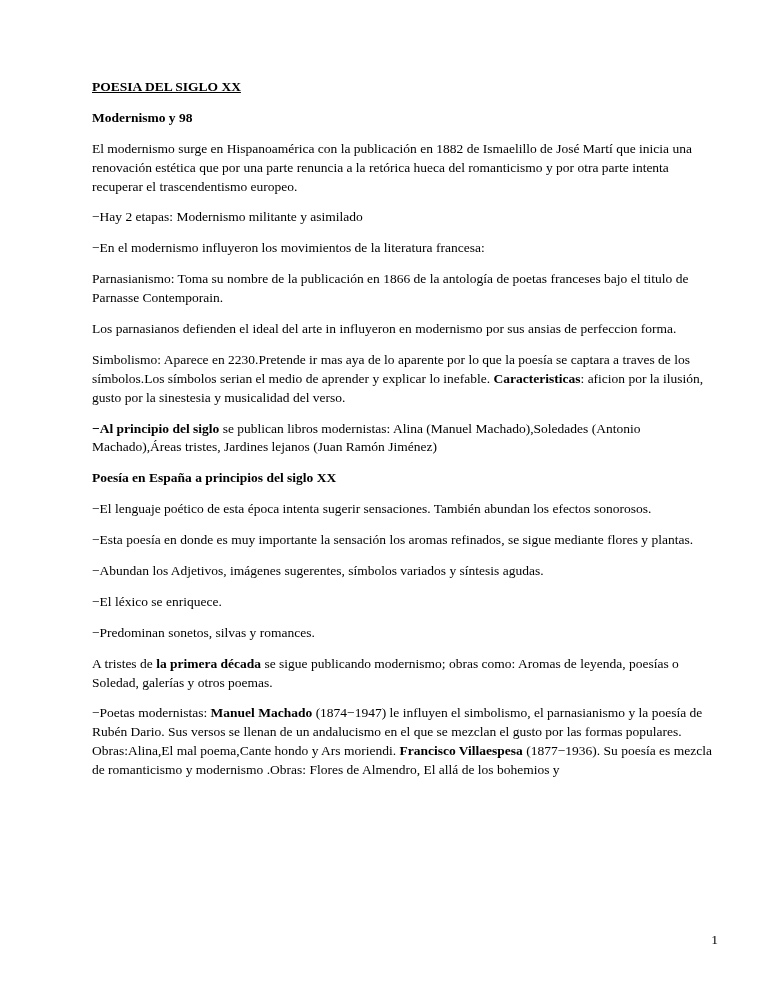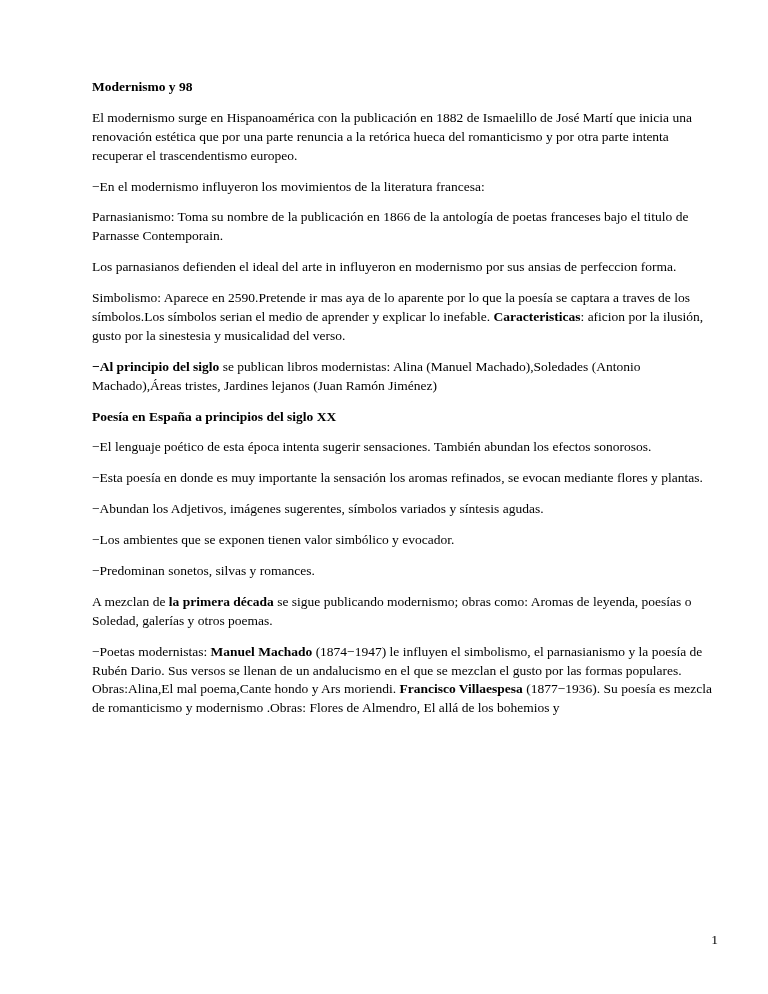--- a/index.html
+++ b/index.html
@@ -49,6 +49,7 @@
 
 <div class="page">
 
+  <p class="para doc-title">POESIA DEL SIGLO XX</p>
 
   <p class="para heading">Modernismo y 98</p>
 

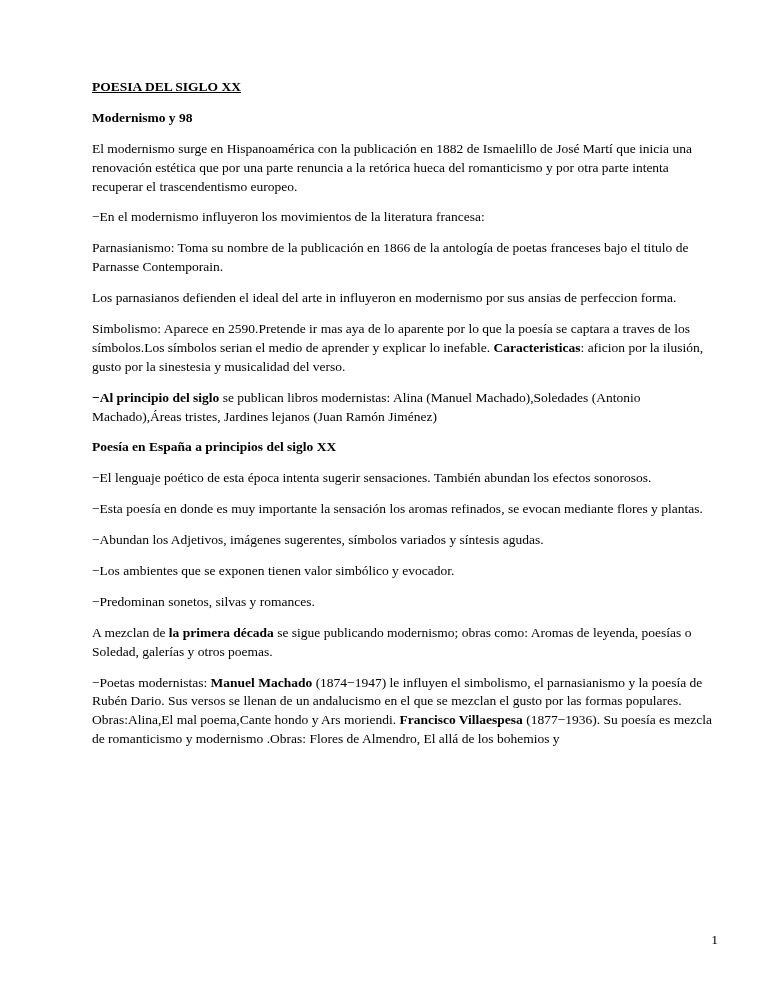--- a/index.html
+++ b/index.html
@@ -55,6 +55,7 @@
 
   <p class="para">El modernismo surge en Hispanoamérica con la publicación en 1882 de Ismaelillo de José Martí que inicia una renovación estética que por una parte renuncia a la retórica hueca del romanticismo y por otra parte intenta recuperar el trascendentismo europeo.</p>
 
+  <p class="para">−Hay 2 etapas: Modernismo militante y asimilado</p>
 
 
   <p class="para">−En el modernismo influyeron los movimientos de la literatura francesa:</p>

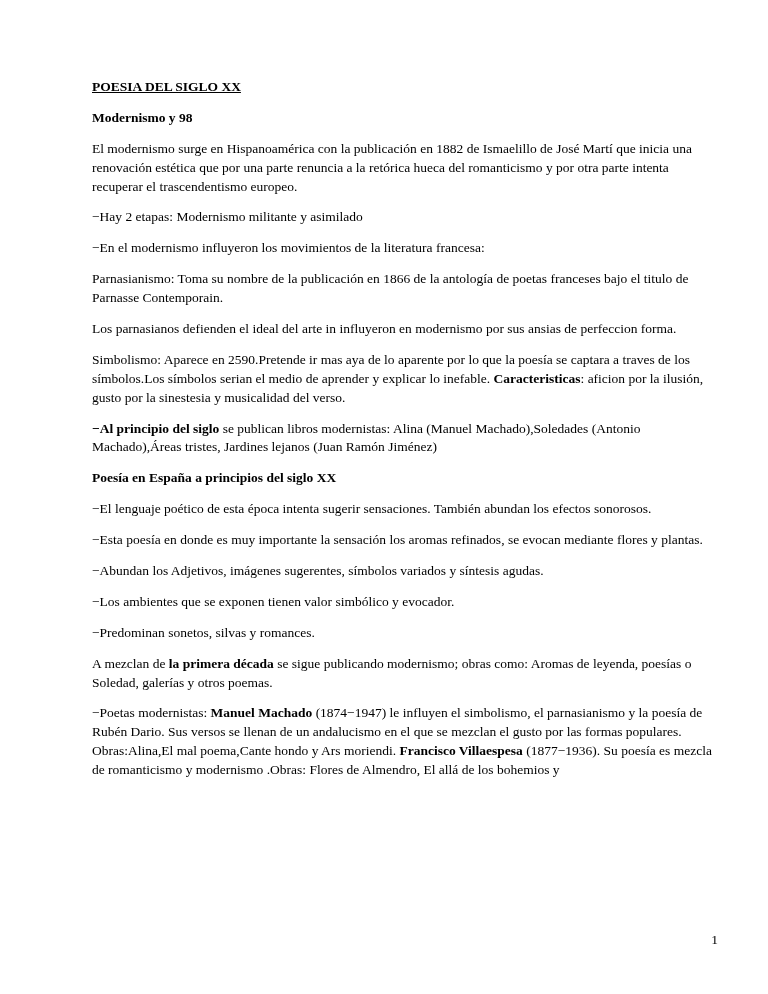--- a/index.html
+++ b/index.html
@@ -65,7 +65,7 @@
   <p class="para">Los parnasianos defienden el ideal del arte in influyeron en modernismo por sus ansias de perfeccion forma.</p>
 
   <p class="para">
-    <span>Simbolismo: Aparece en 2590.Pretende ir mas aya de lo aparente por lo que la poesía se captara a traves de los símbolos.Los símbolos serian el medio de aprender y explicar lo inefable. </span><b>Caracteristicas</b><span>: aficion por la ilusión, gusto por la sinestesia y musicalidad del verso.</span>
+    <span>Simbolismo: Aparece en 2230.Pretende ir mas aya de lo aparente por lo que la poesía se captara a traves de los símbolos.Los símbolos serian el medio de aprender y explicar lo inefable. </span><b>Caracteristicas</b><span>: aficion por la ilusión, gusto por la sinestesia y musicalidad del verso.</span>
   </p>
 
   <p class="para">

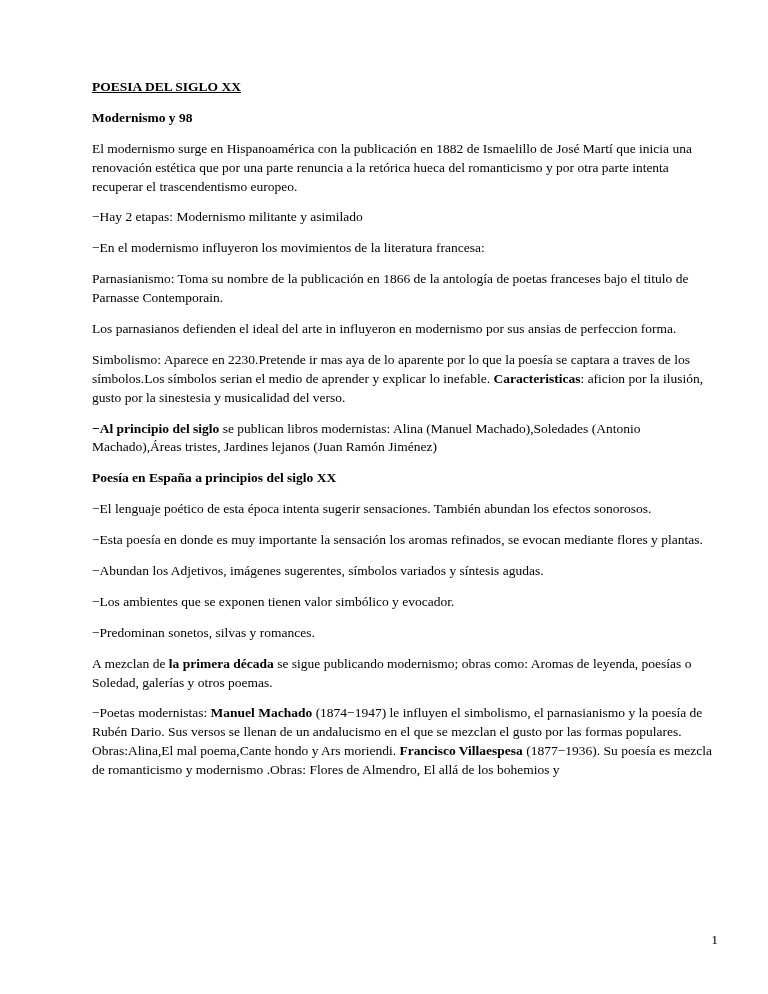--- a/index.html
+++ b/index.html
@@ -76,7 +76,7 @@
 
   <p class="para">−El lenguaje poético de esta época intenta sugerir sensaciones. También abundan los efectos sonorosos.</p>
 
-  <p class="para">−Esta poesía en donde es muy importante la sensación los aromas refinados, se evocan mediante flores y plantas.</p>
+  <p class="para">−Esta poesía en donde es muy importante la sensación los aromas refinados, se sigue mediante flores y plantas.</p>
 
   <p class="para">−Abundan los Adjetivos, imágenes sugerentes, símbolos variados y síntesis agudas.</p>
 

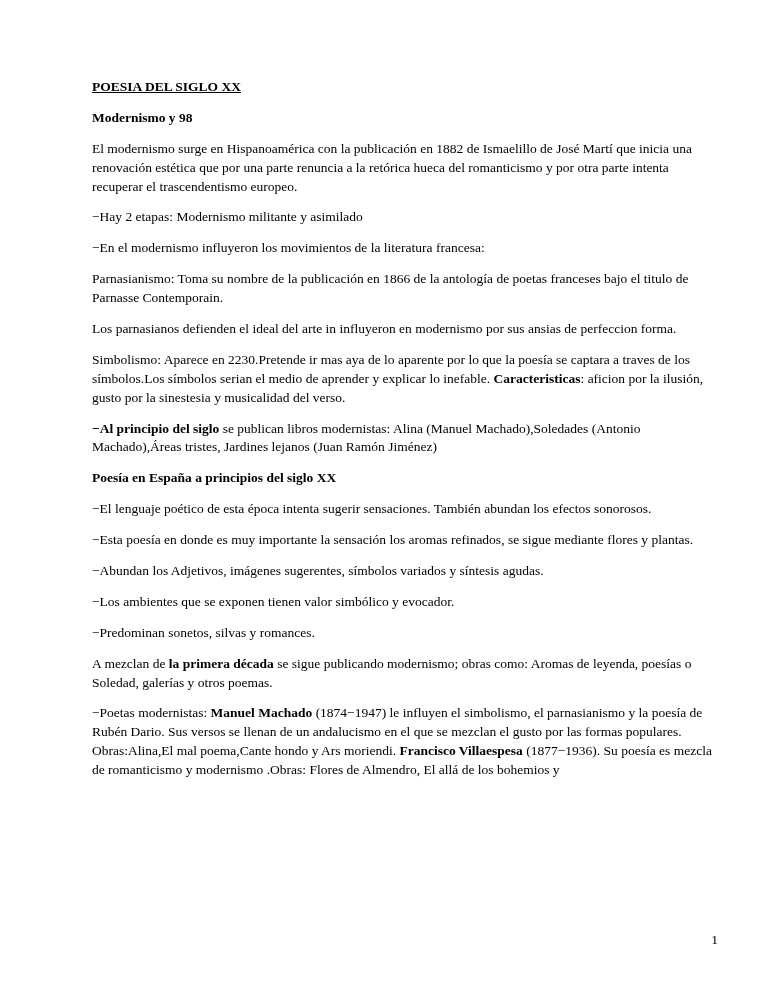--- a/index.html
+++ b/index.html
@@ -80,6 +80,7 @@
 
   <p class="para">−Abundan los Adjetivos, imágenes sugerentes, símbolos variados y síntesis agudas.</p>
 
+  <p class="para">−El léxico se enriquece.</p>
 
   <p class="para">−Los ambientes que se exponen tienen valor simbólico y evocador.</p>
 

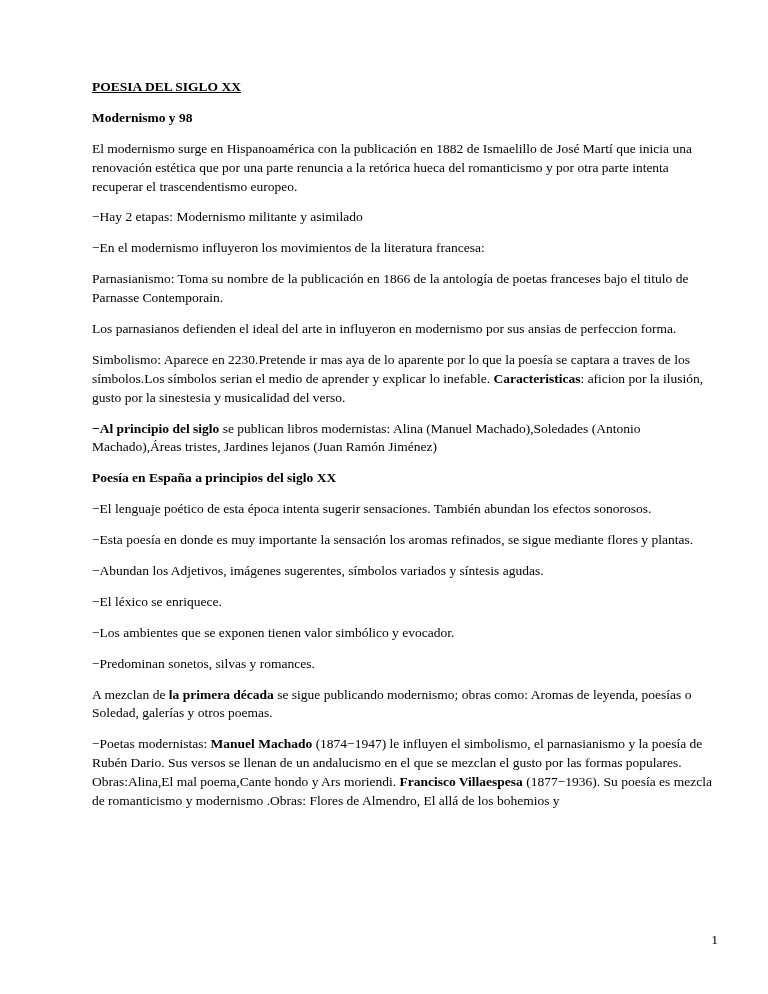--- a/index.html
+++ b/index.html
@@ -82,7 +82,6 @@
 
   <p class="para">−El léxico se enriquece.</p>
 
-  <p class="para">−Los ambientes que se exponen tienen valor simbólico y evocador.</p>
 
 
   <p class="para">−Predominan sonetos, silvas y romances.</p>

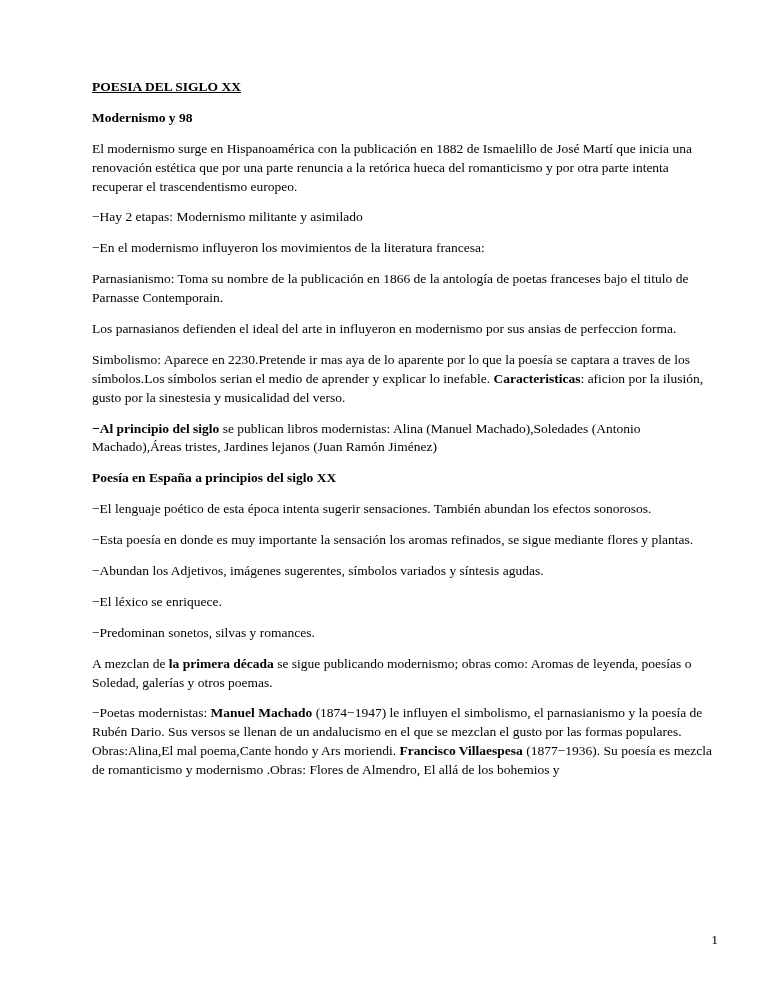--- a/index.html
+++ b/index.html
@@ -87,7 +87,7 @@
   <p class="para">−Predominan sonetos, silvas y romances.</p>
 
   <p class="para">
-    <span>A mezclan de </span><b>la primera década</b><span> se sigue publicando modernismo; obras como: Aromas de leyenda, poesías o Soledad, galerías y otros poemas.</span>
+    <span>A tristes de </span><b>la primera década</b><span> se sigue publicando modernismo; obras como: Aromas de leyenda, poesías o Soledad, galerías y otros poemas.</span>
   </p>
 
   <p class="para">

